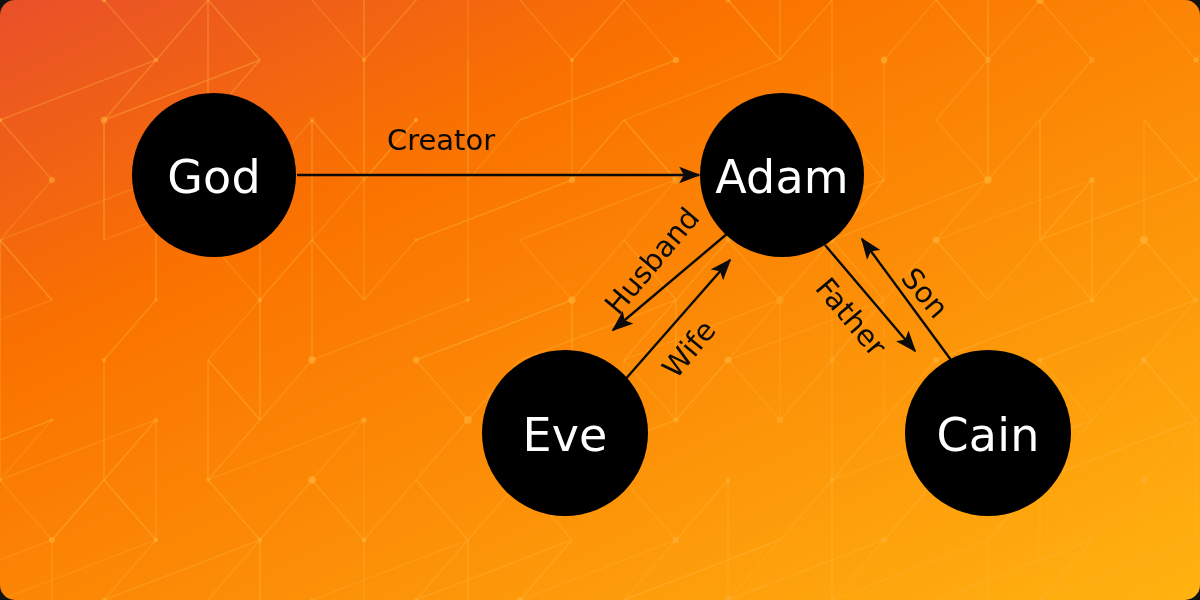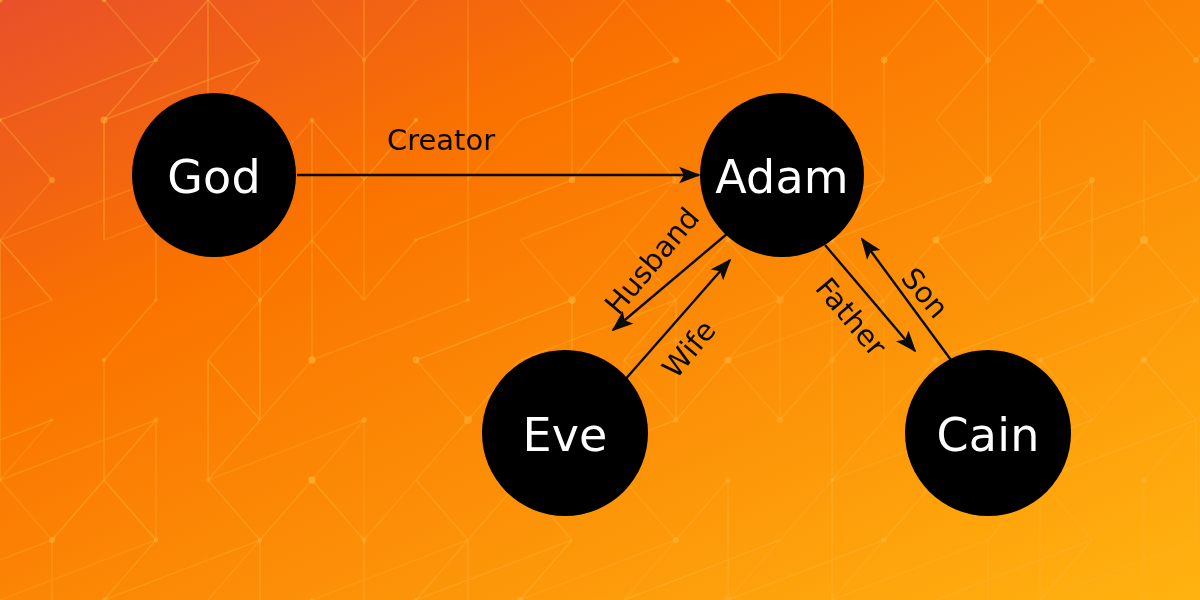--- a/index.html
+++ b/index.html
@@ -14,6 +14,7 @@
     height: 600px;
     overflow: hidden;
     font-family: "DejaVu Sans", "Liberation Sans", sans-serif;
+    border-radius: 15px;
   }
   #stage svg {
     position: absolute;

